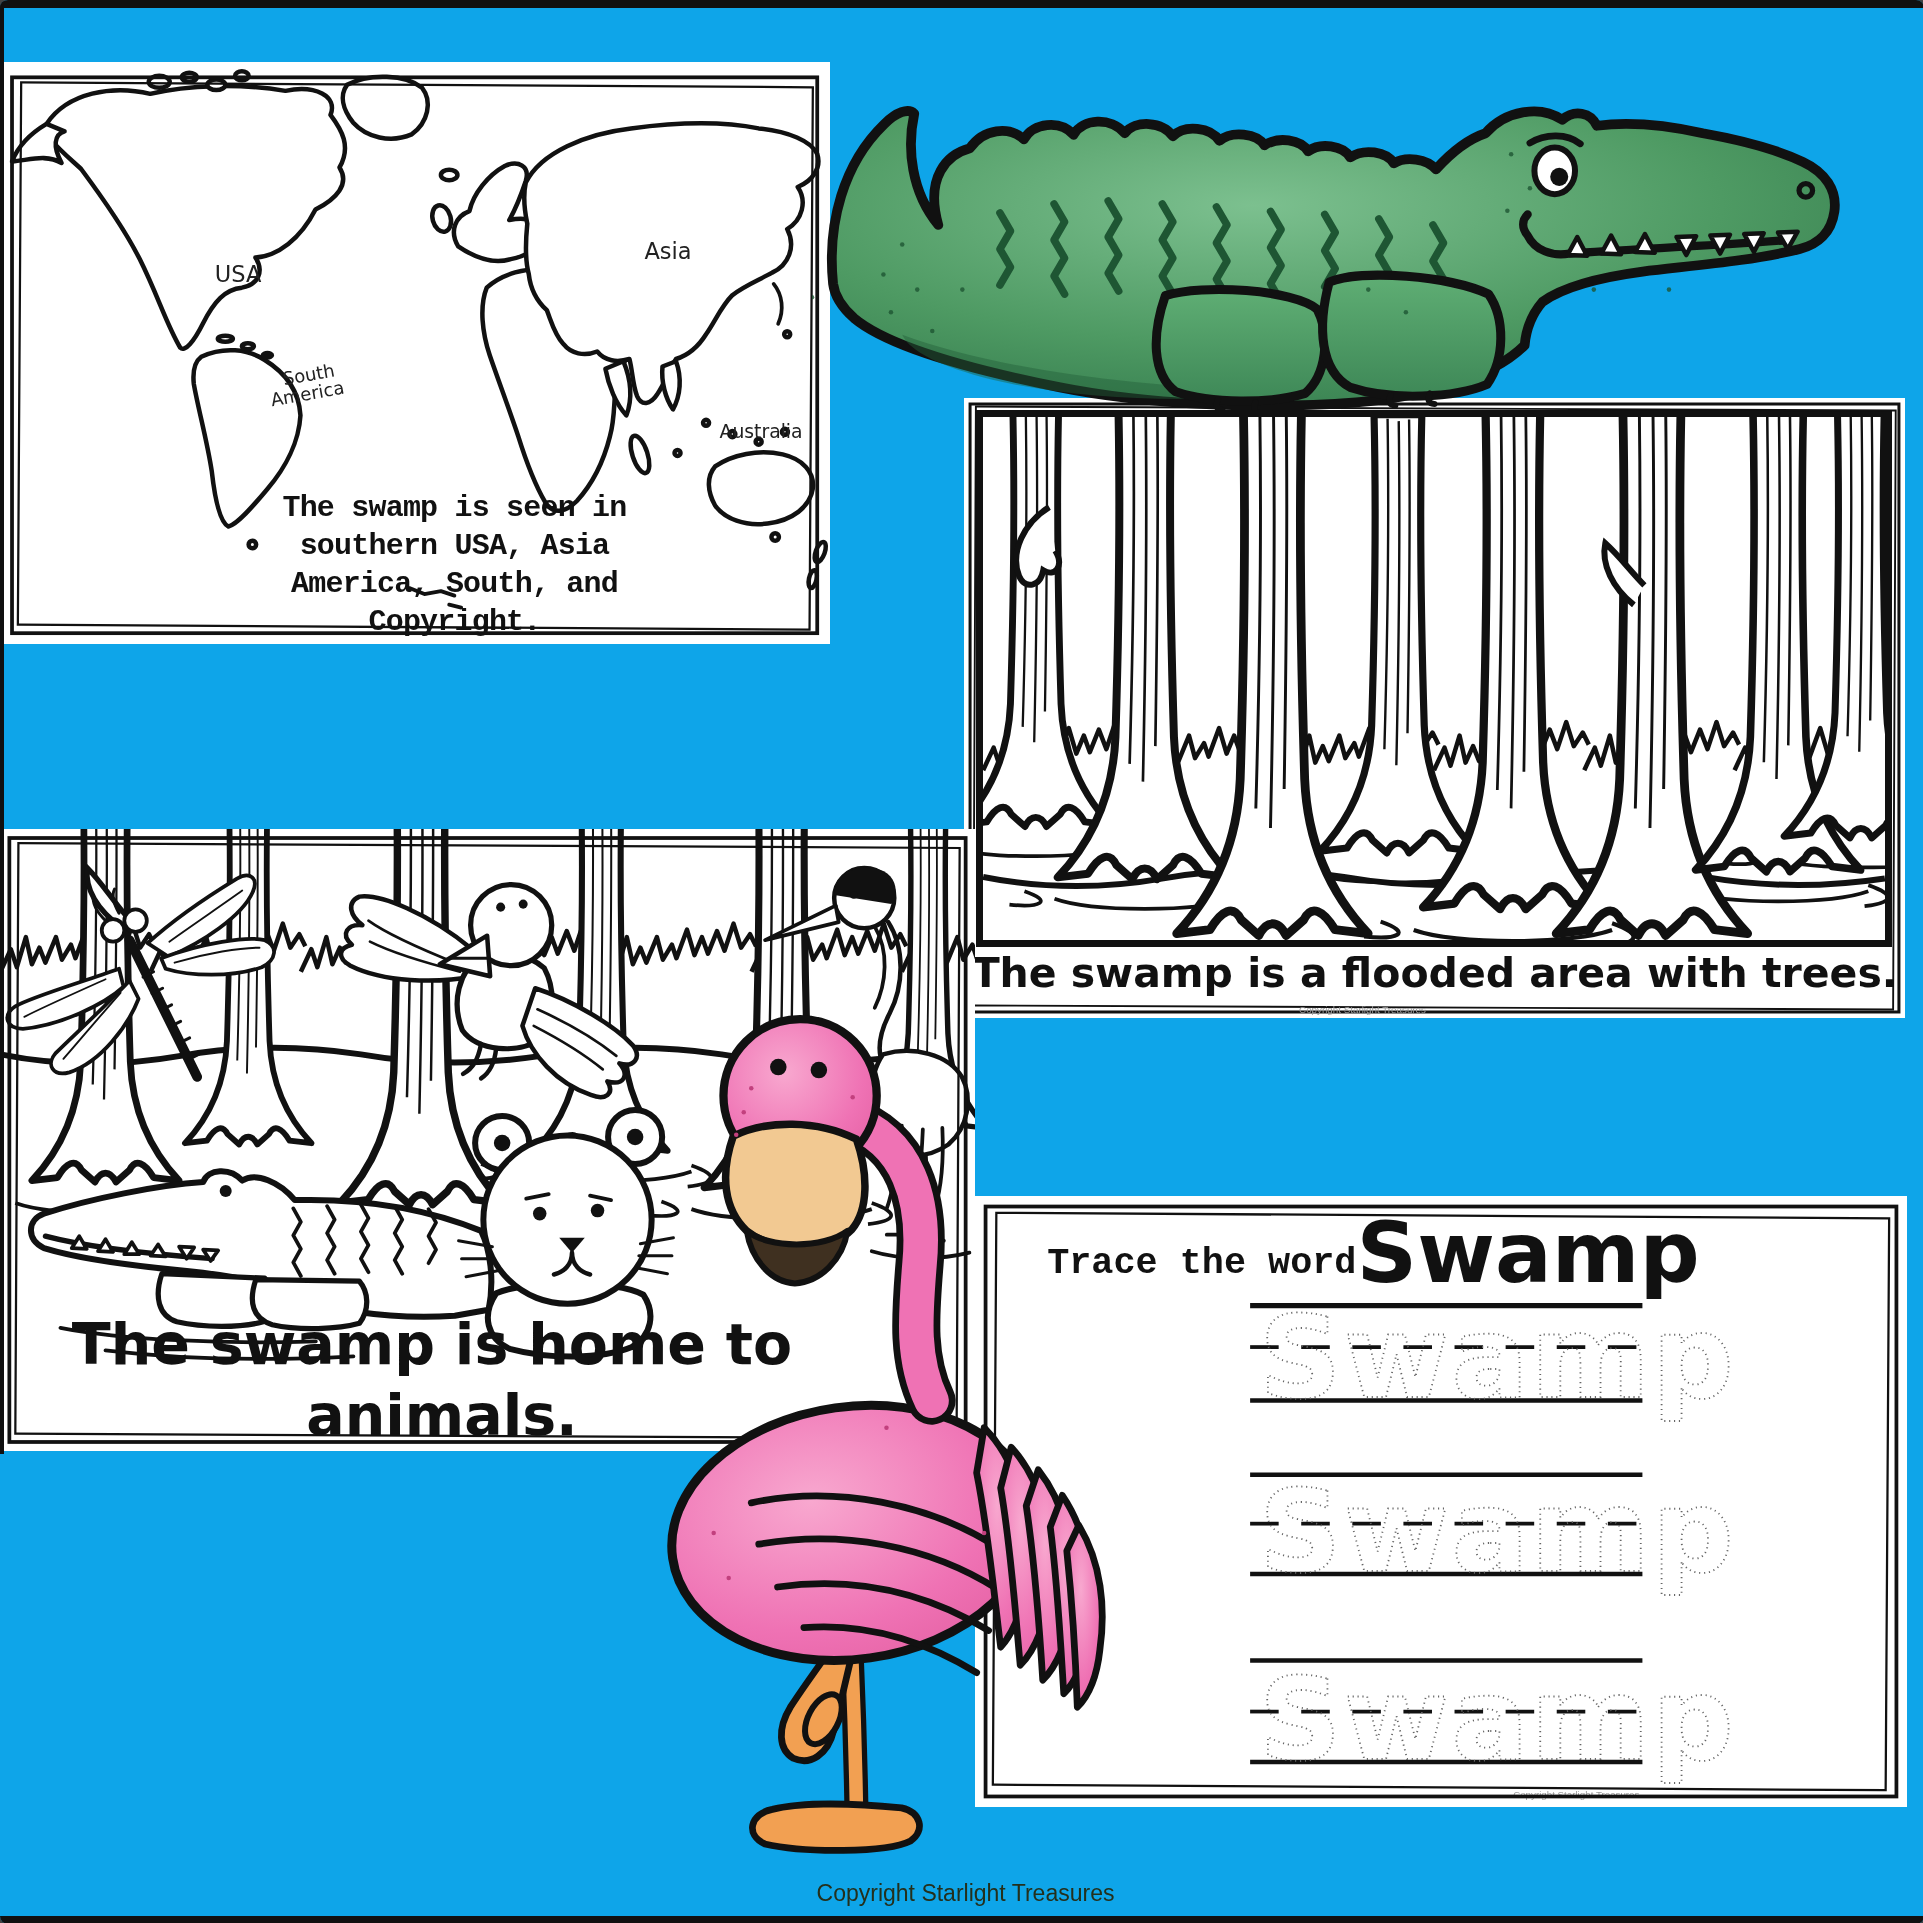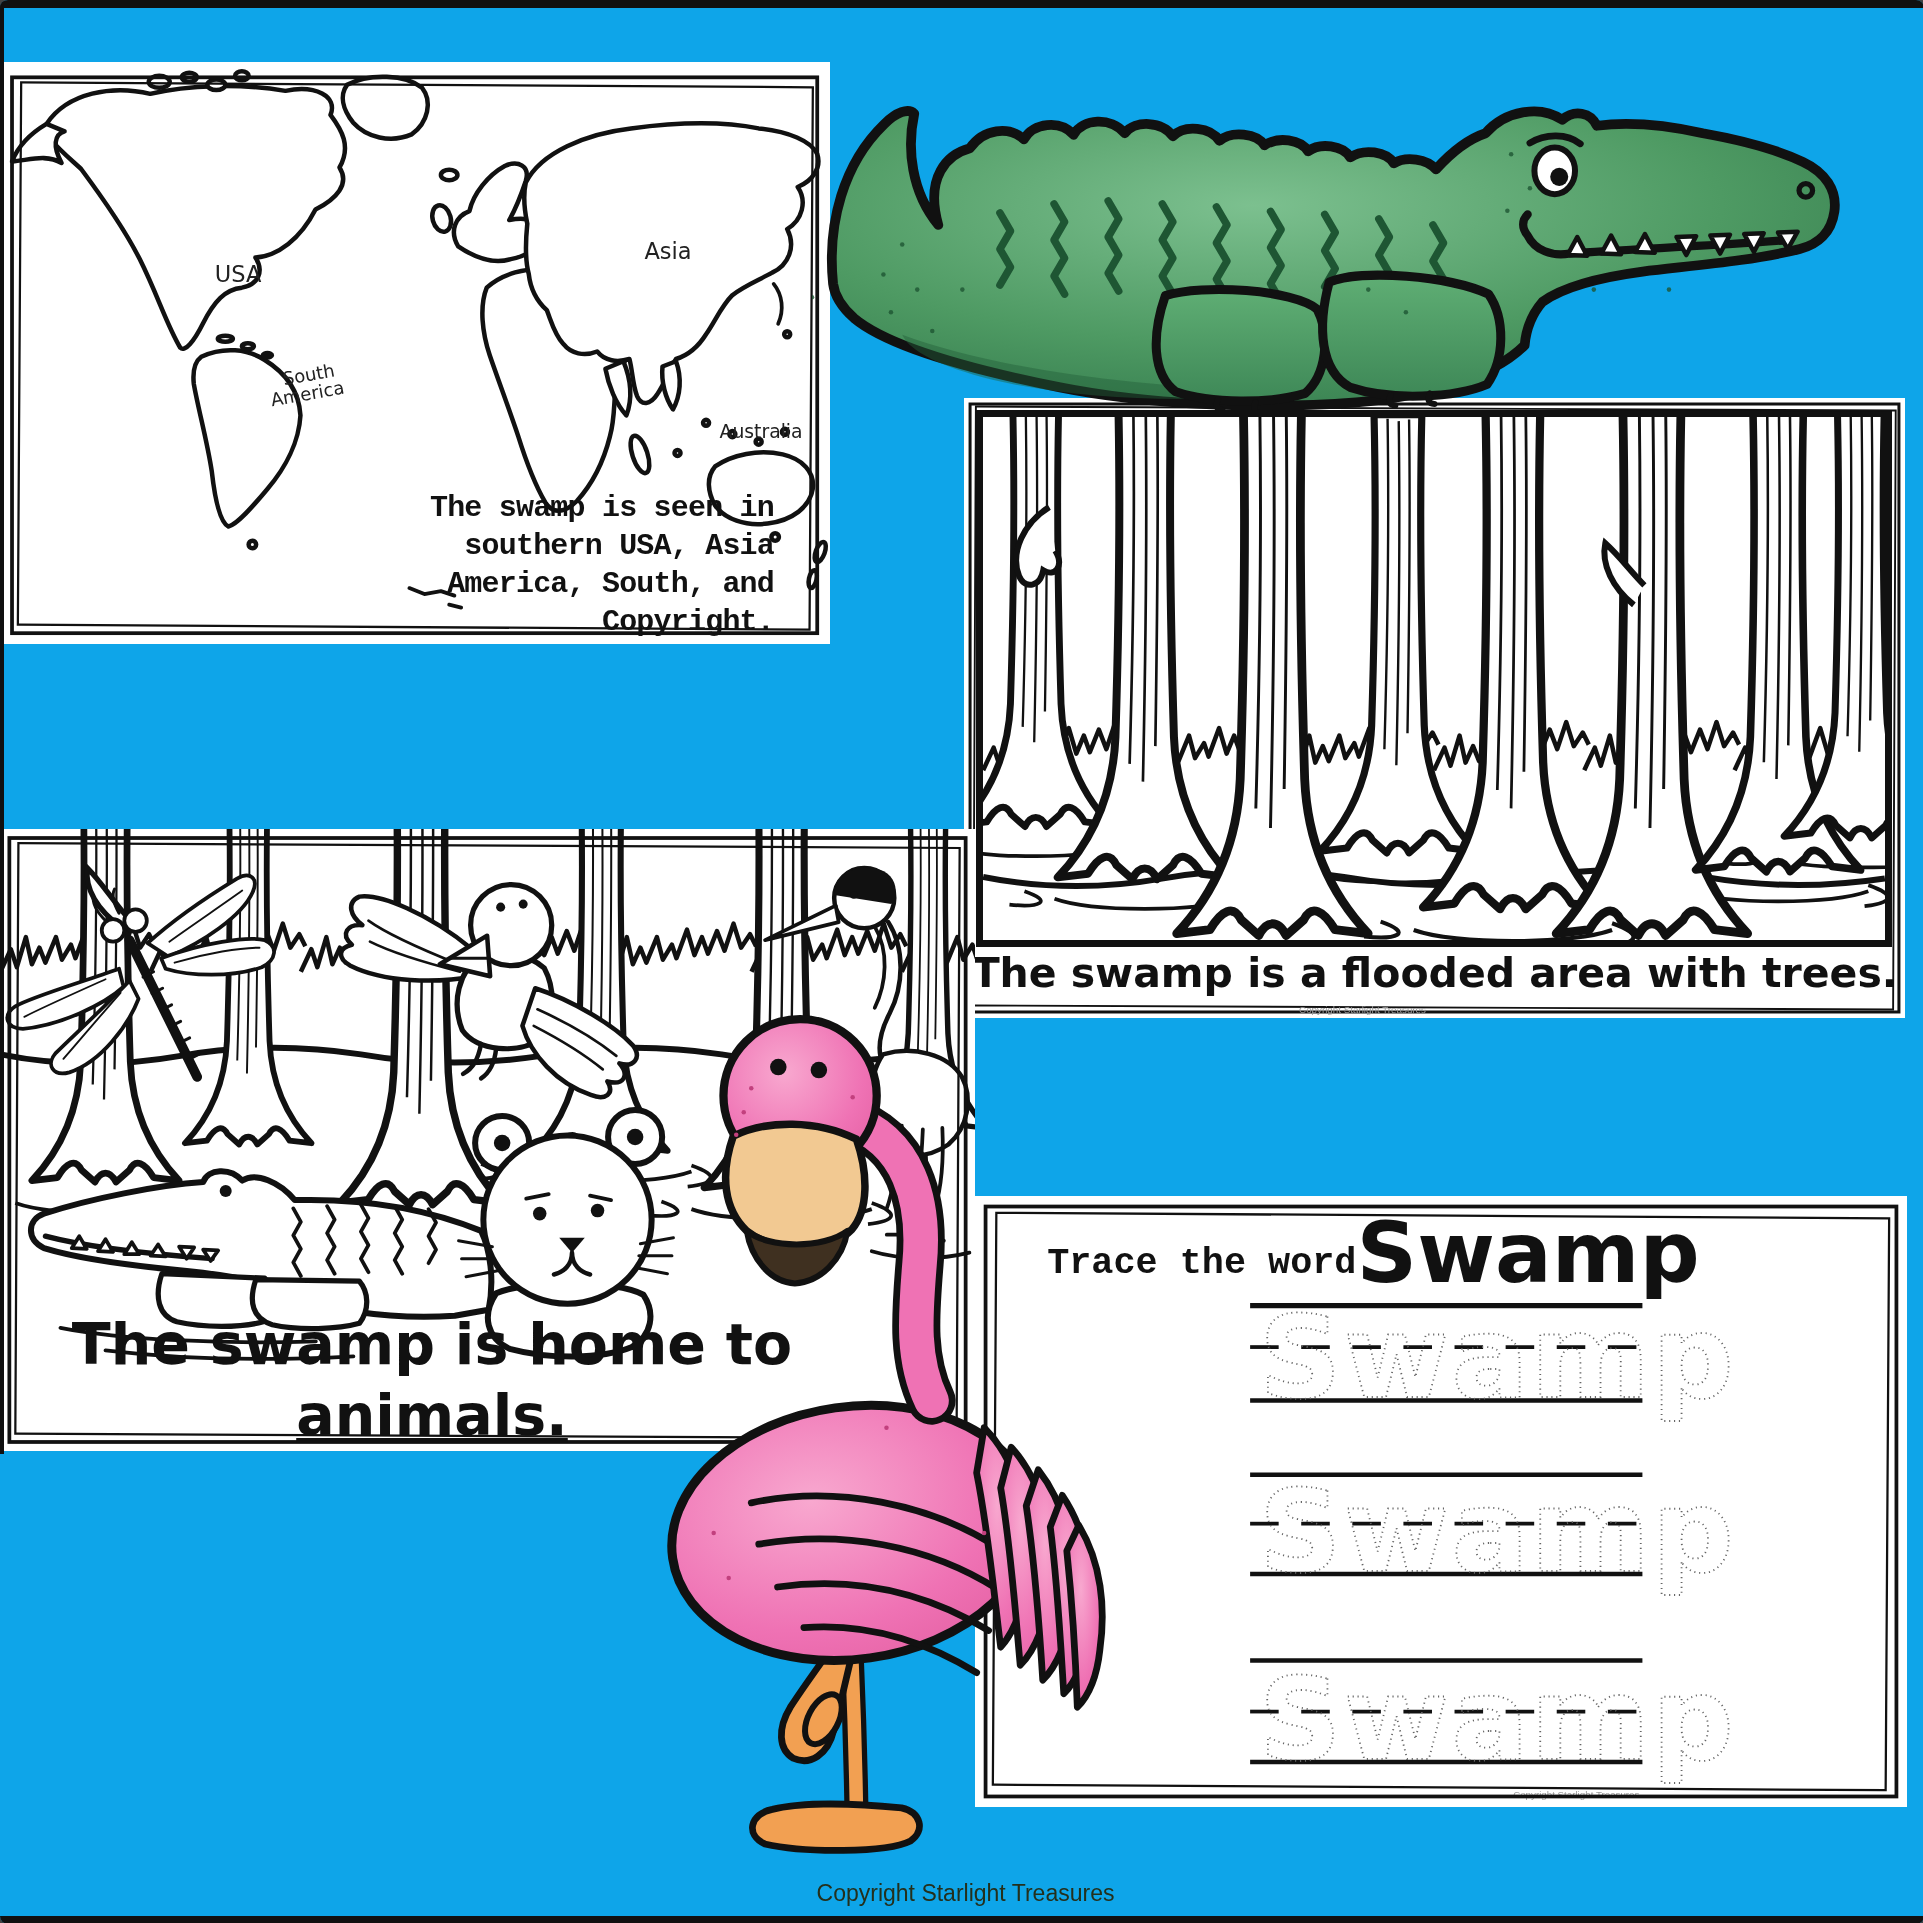--- a/index.html
+++ b/index.html
@@ -8,7 +8,7 @@
   .bar{position:absolute;background:#101010;}
   .page{position:absolute;background:#ffffff;}
   .sketch{position:absolute;left:0;top:0;width:100%;height:100%;pointer-events:none;}
-  .cap-type{position:absolute;text-align:right;color:#111;
+  .cap-type{position:absolute;text-align:center;color:#111;
             font-family:"Liberation Mono","DejaVu Sans Mono",monospace;font-weight:700;}
   .cap-round{position:absolute;text-align:center;color:#111;
              font-family:"DejaVu Sans","Liberation Sans",sans-serif;font-weight:700;}

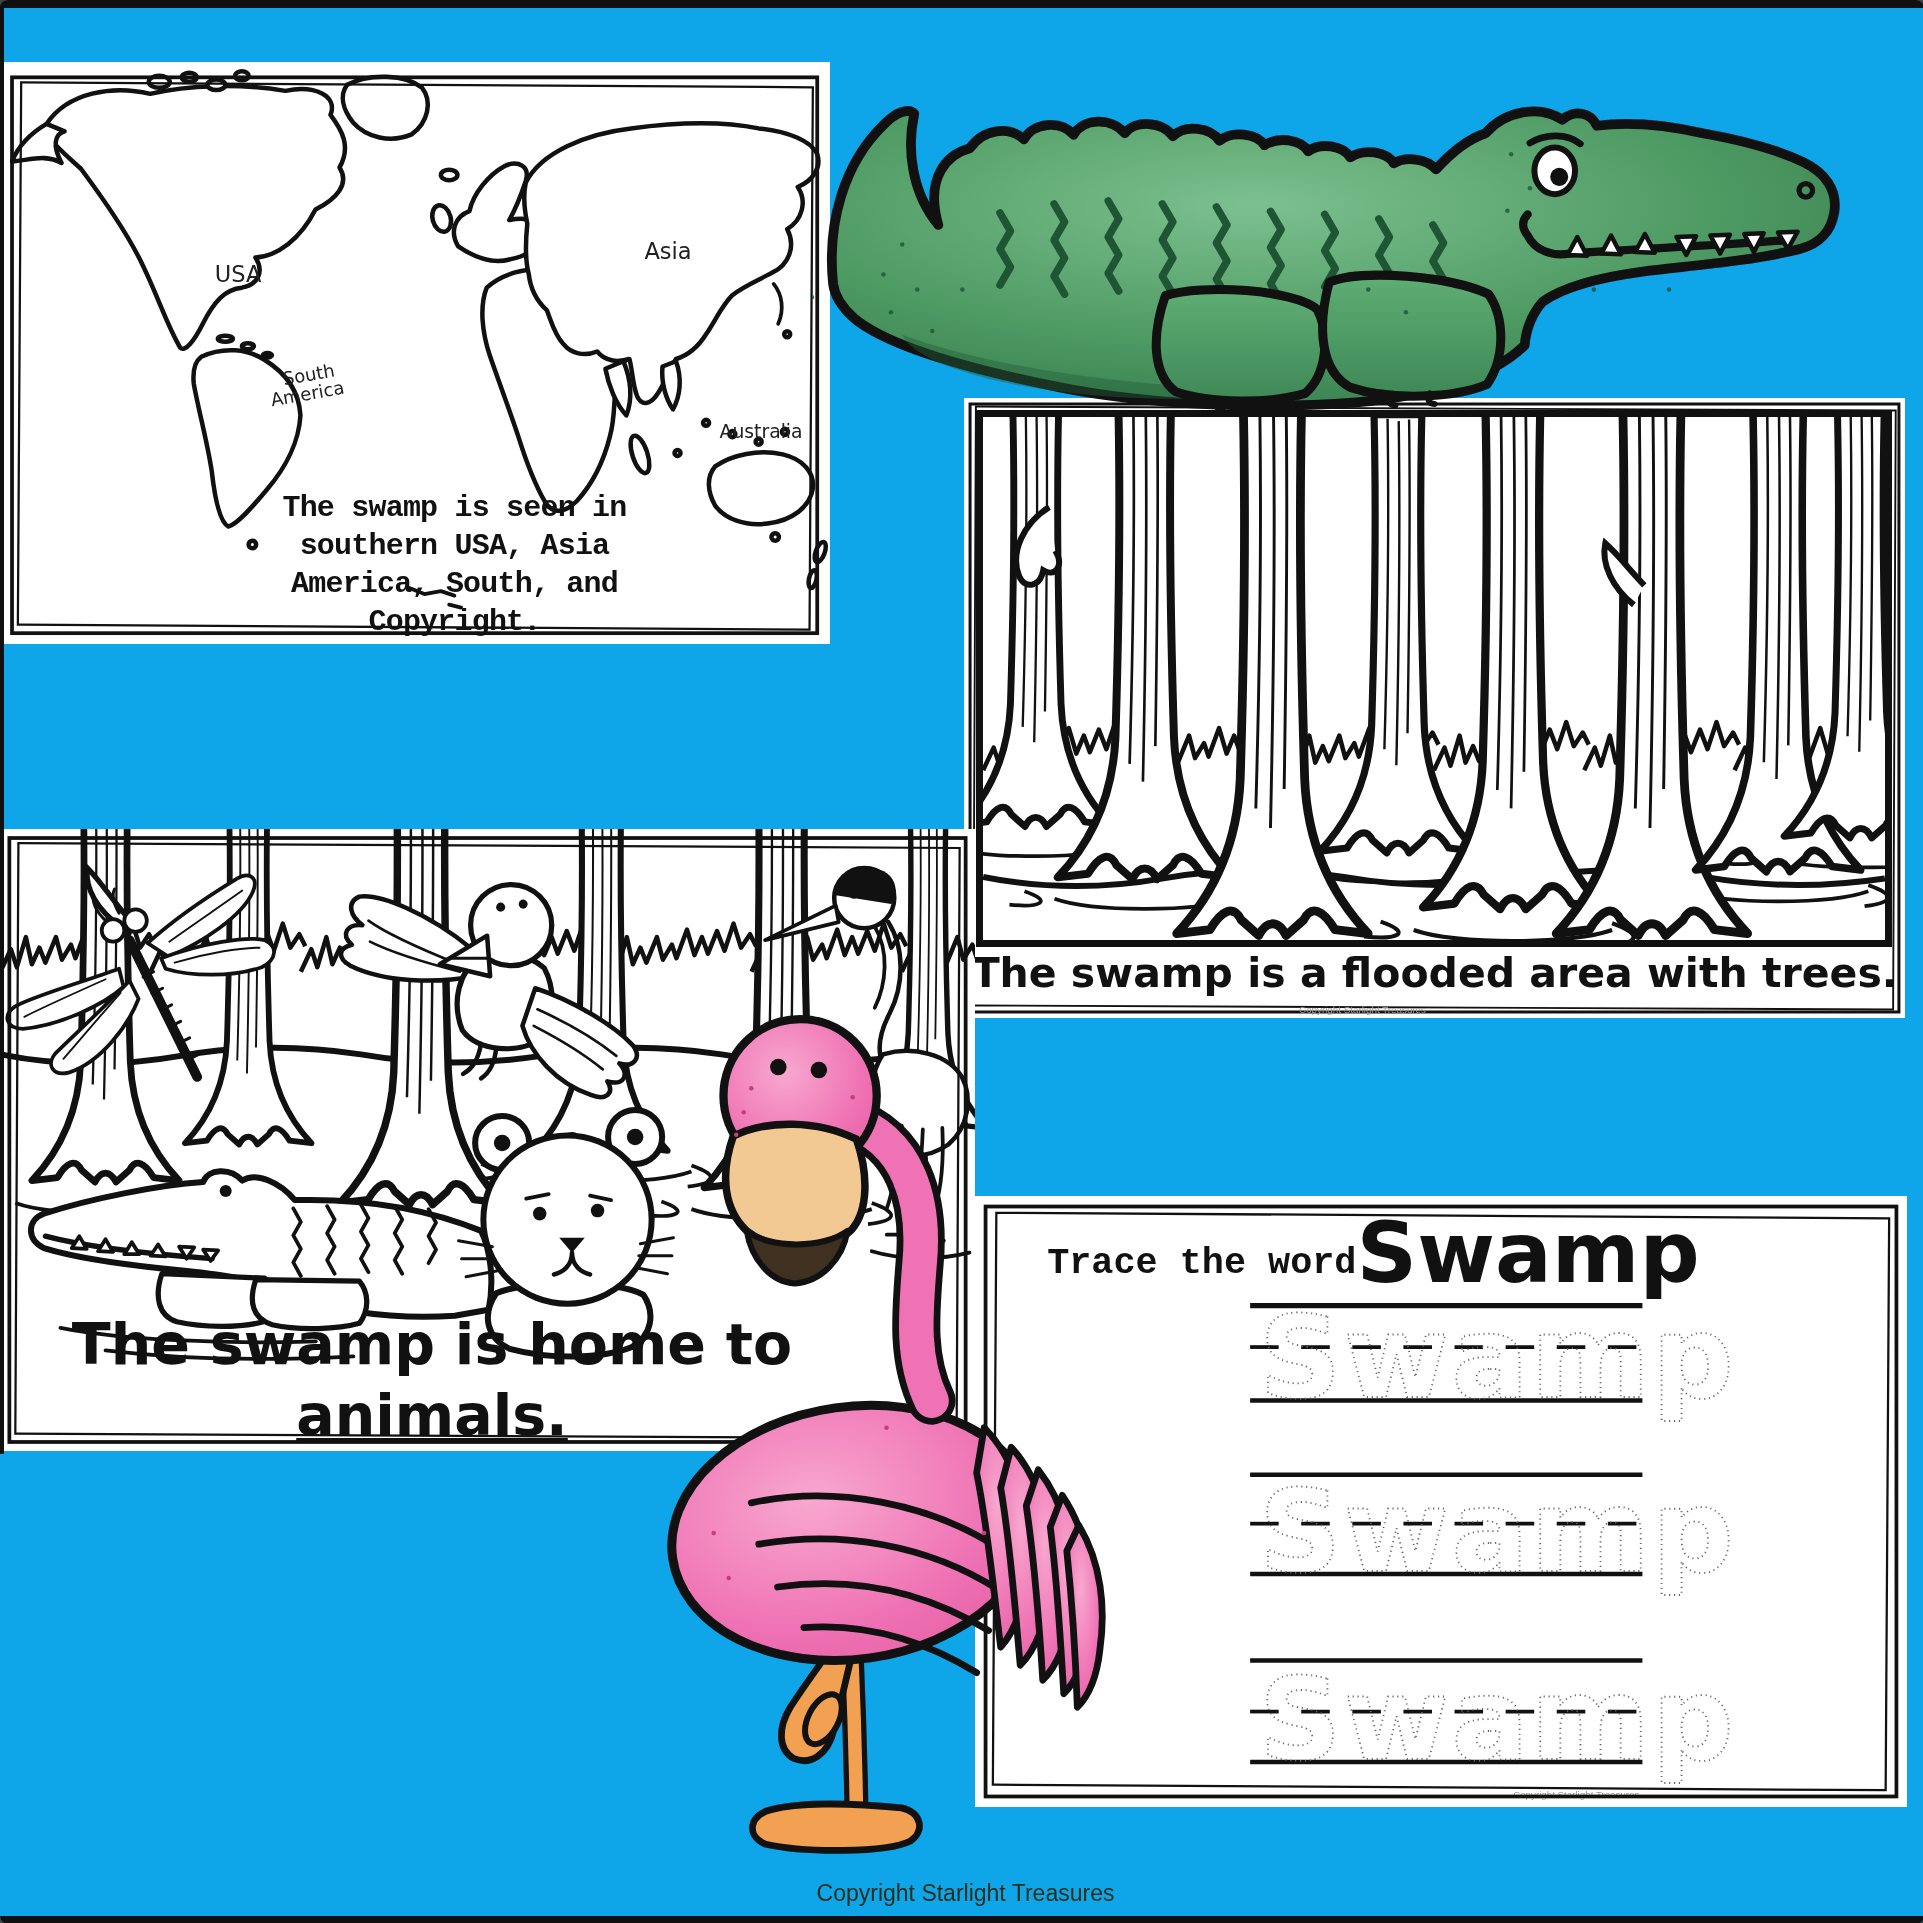--- a/index.html
+++ b/index.html
@@ -285,7 +285,7 @@
       <rect x="22" y="22" width="1253" height="786" fill="none" stroke="#111" stroke-width="3" transform="rotate(0.3 648 414)"></rect>
     </svg>
     <div class="cap-round" style="left:0;top:481px;width:864px;font-size:57px;line-height:69px;">The swamp is home to</div>
-    <div class="cap-round" style="left:0;top:552px;width:864px;font-size:57px;line-height:69px;text-decoration:underline;">animals.</div>
+    <div class="cap-round" style="left:10px;top:552px;width:864px;font-size:57px;line-height:69px;">animals.</div>
   </div>
 
   <div class="page" id="page-trace" style="left:975px;top:1196px;width:932px;height:611px;">

